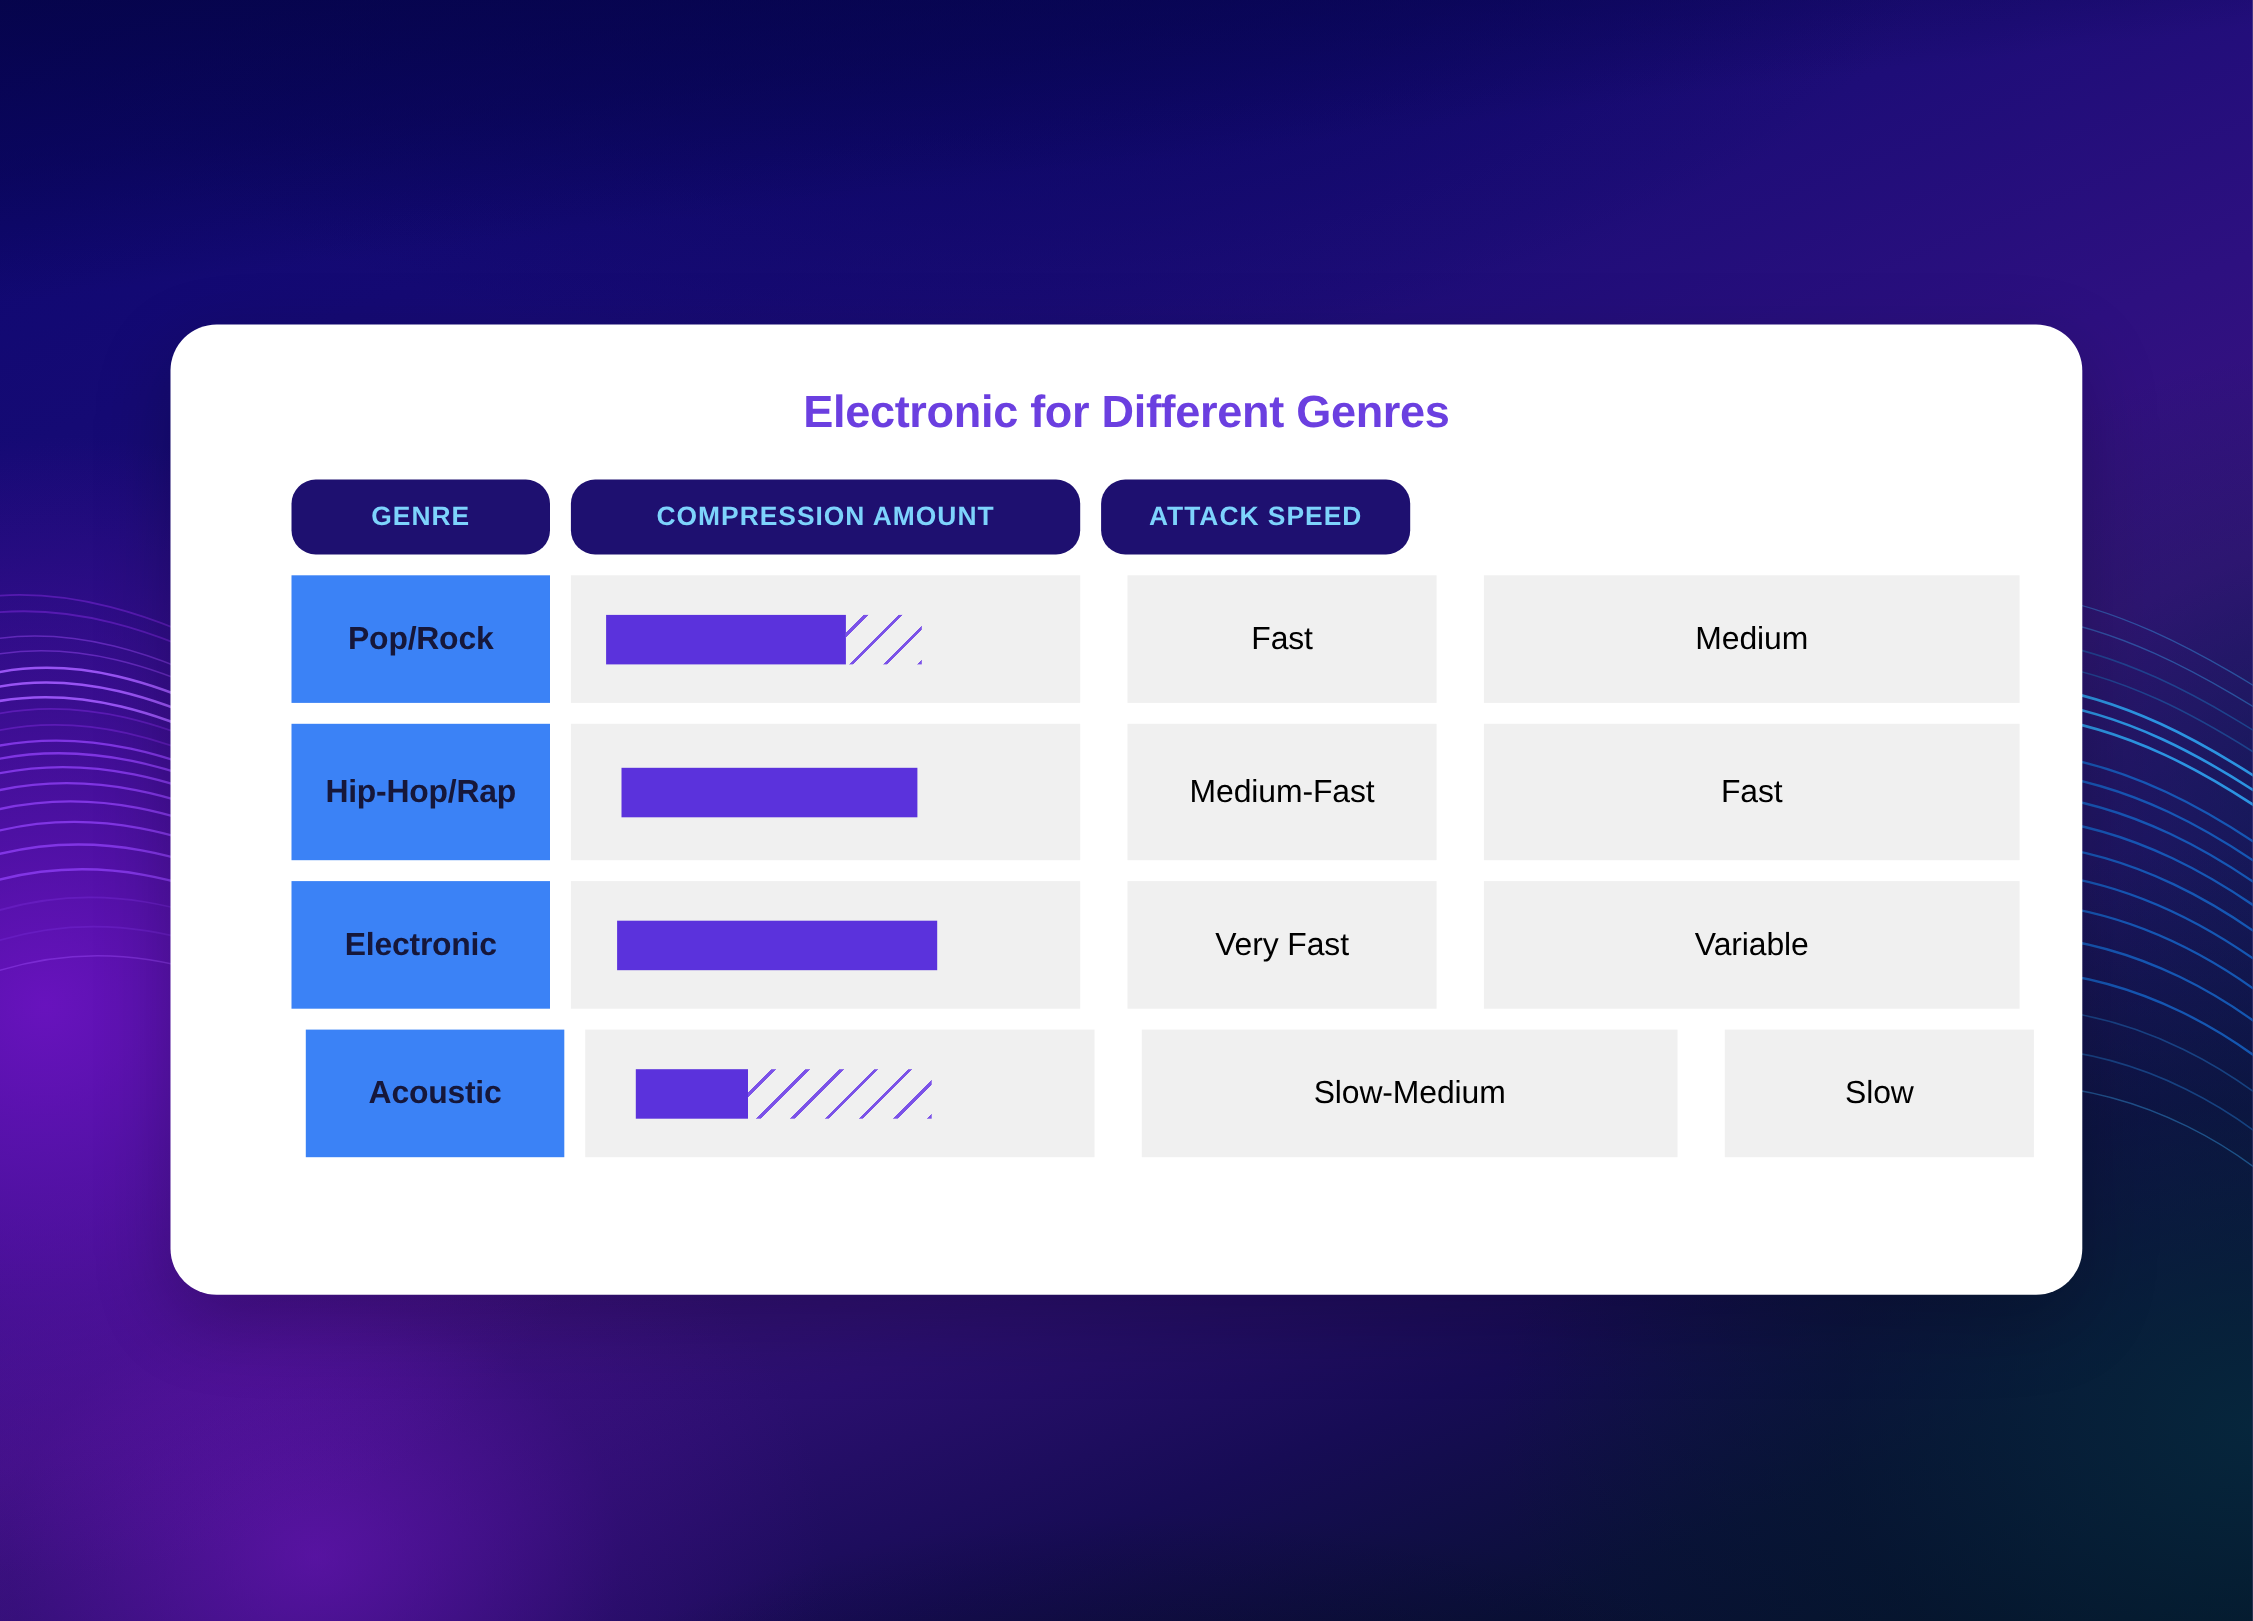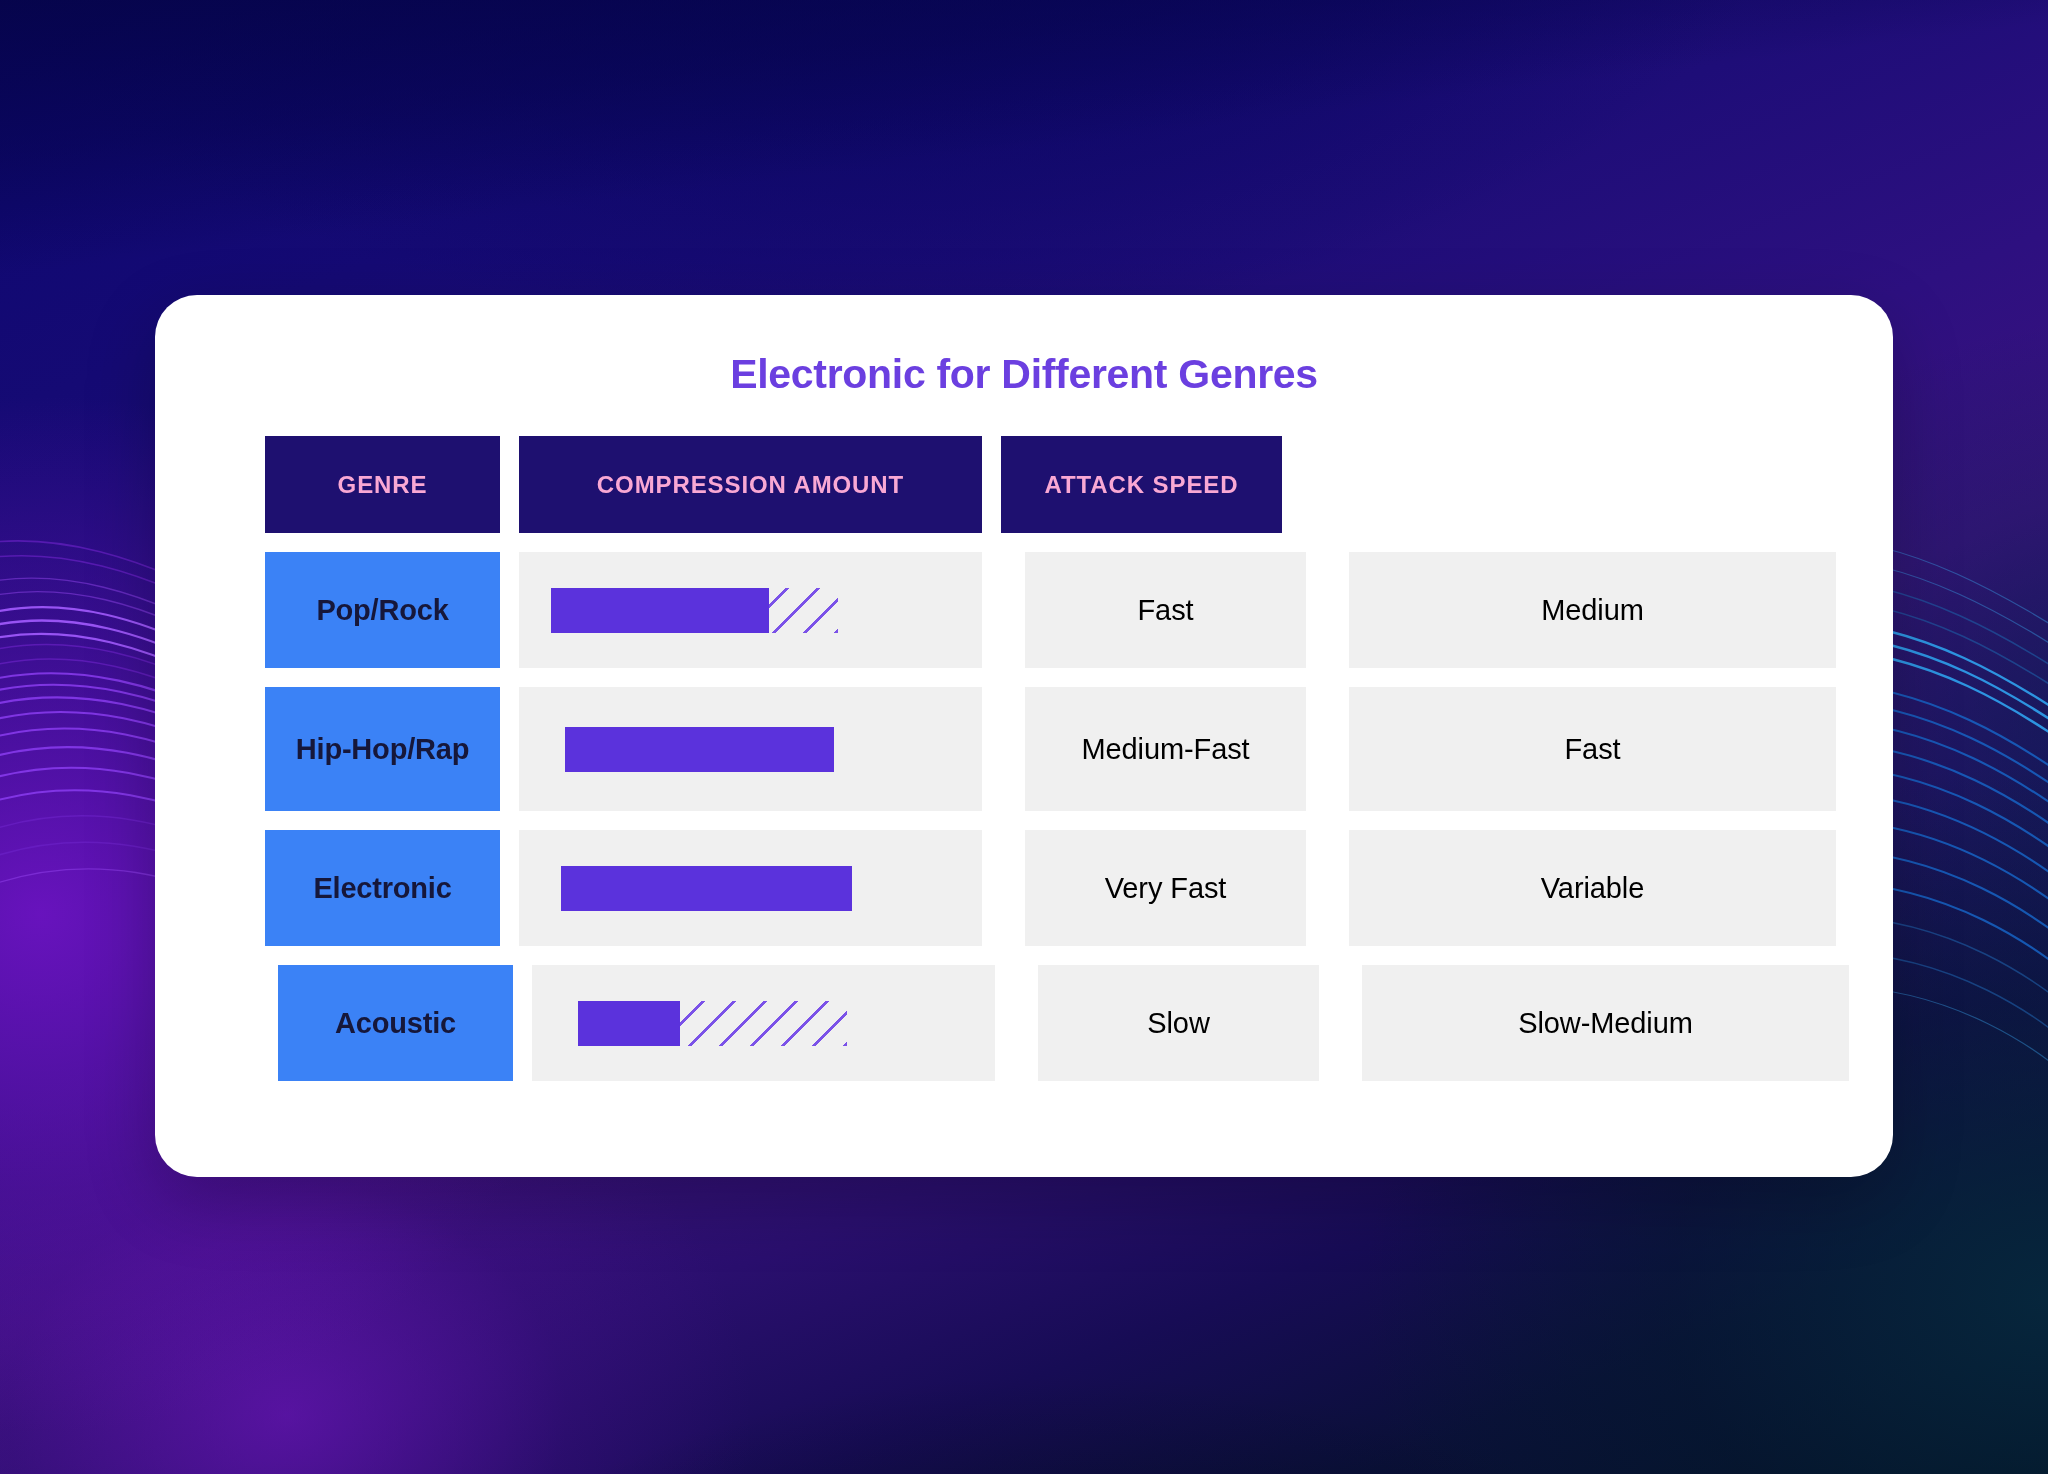--- a/index.html
+++ b/index.html
@@ -106,11 +106,12 @@
 
   .head-row .cell {
     background:#1E1070;
-    height:97px;
-    color:#f9a8d4;
+    height:68px;
+    color:#7dd3fc;
     font-size:24px;
     font-weight:700;
     letter-spacing:0.9px;
+    border-radius:22px;
   }
 
   .body-row .cell { height:116px; }

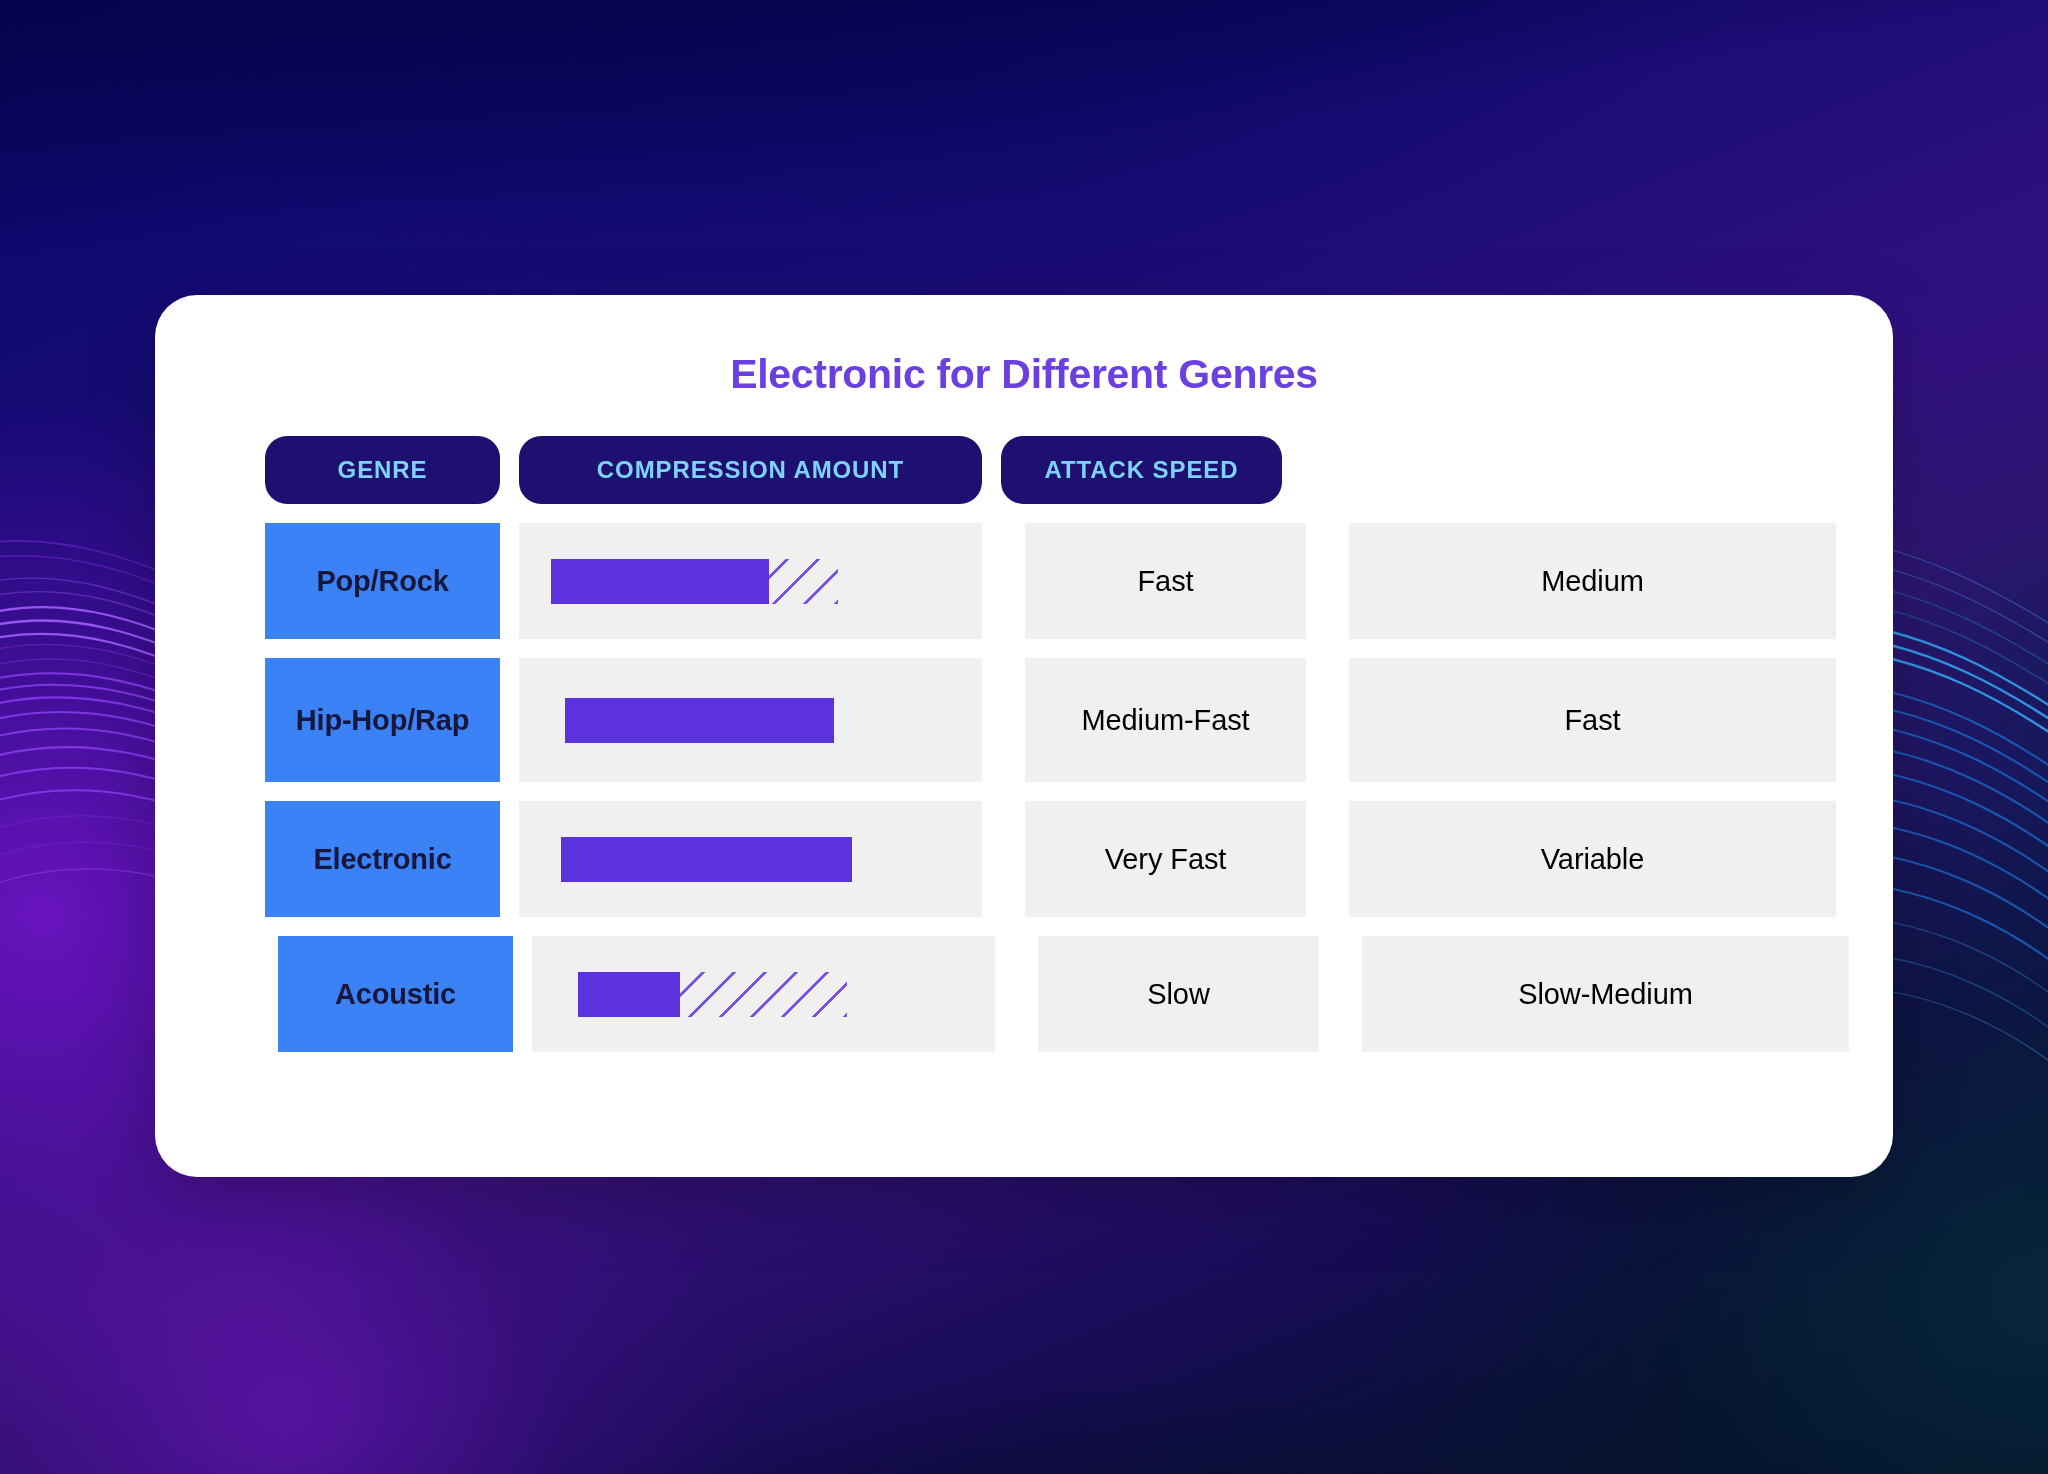--- a/index.html
+++ b/index.html
@@ -292,8 +292,8 @@
             <div class="bar-hatch" style="width: 62.069%;"></div>
           </div>
         </div>
+        <div class="cell c-release cell-data">Slow-Medium</div>
         <div class="cell c-attack cell-data">Slow</div>
-        <div class="cell c-release cell-data">Slow-Medium</div>
       </div>
 
     </div>

